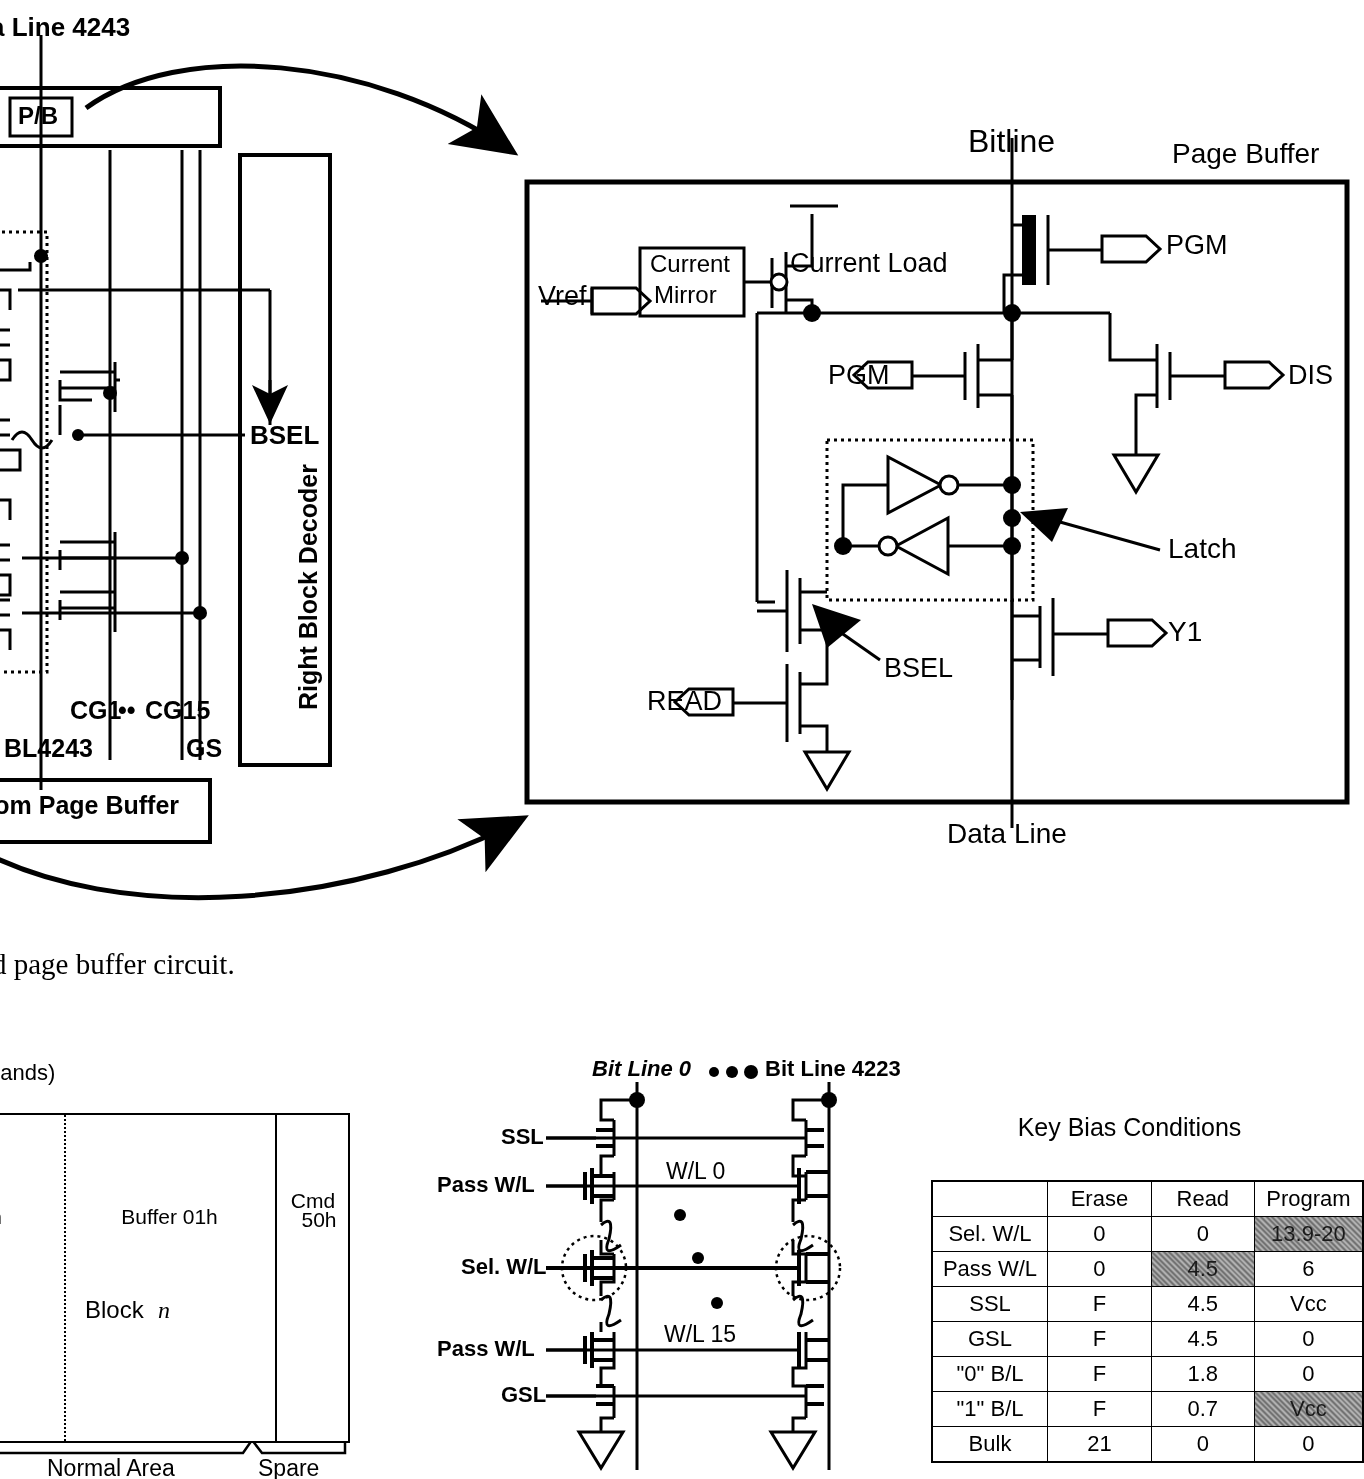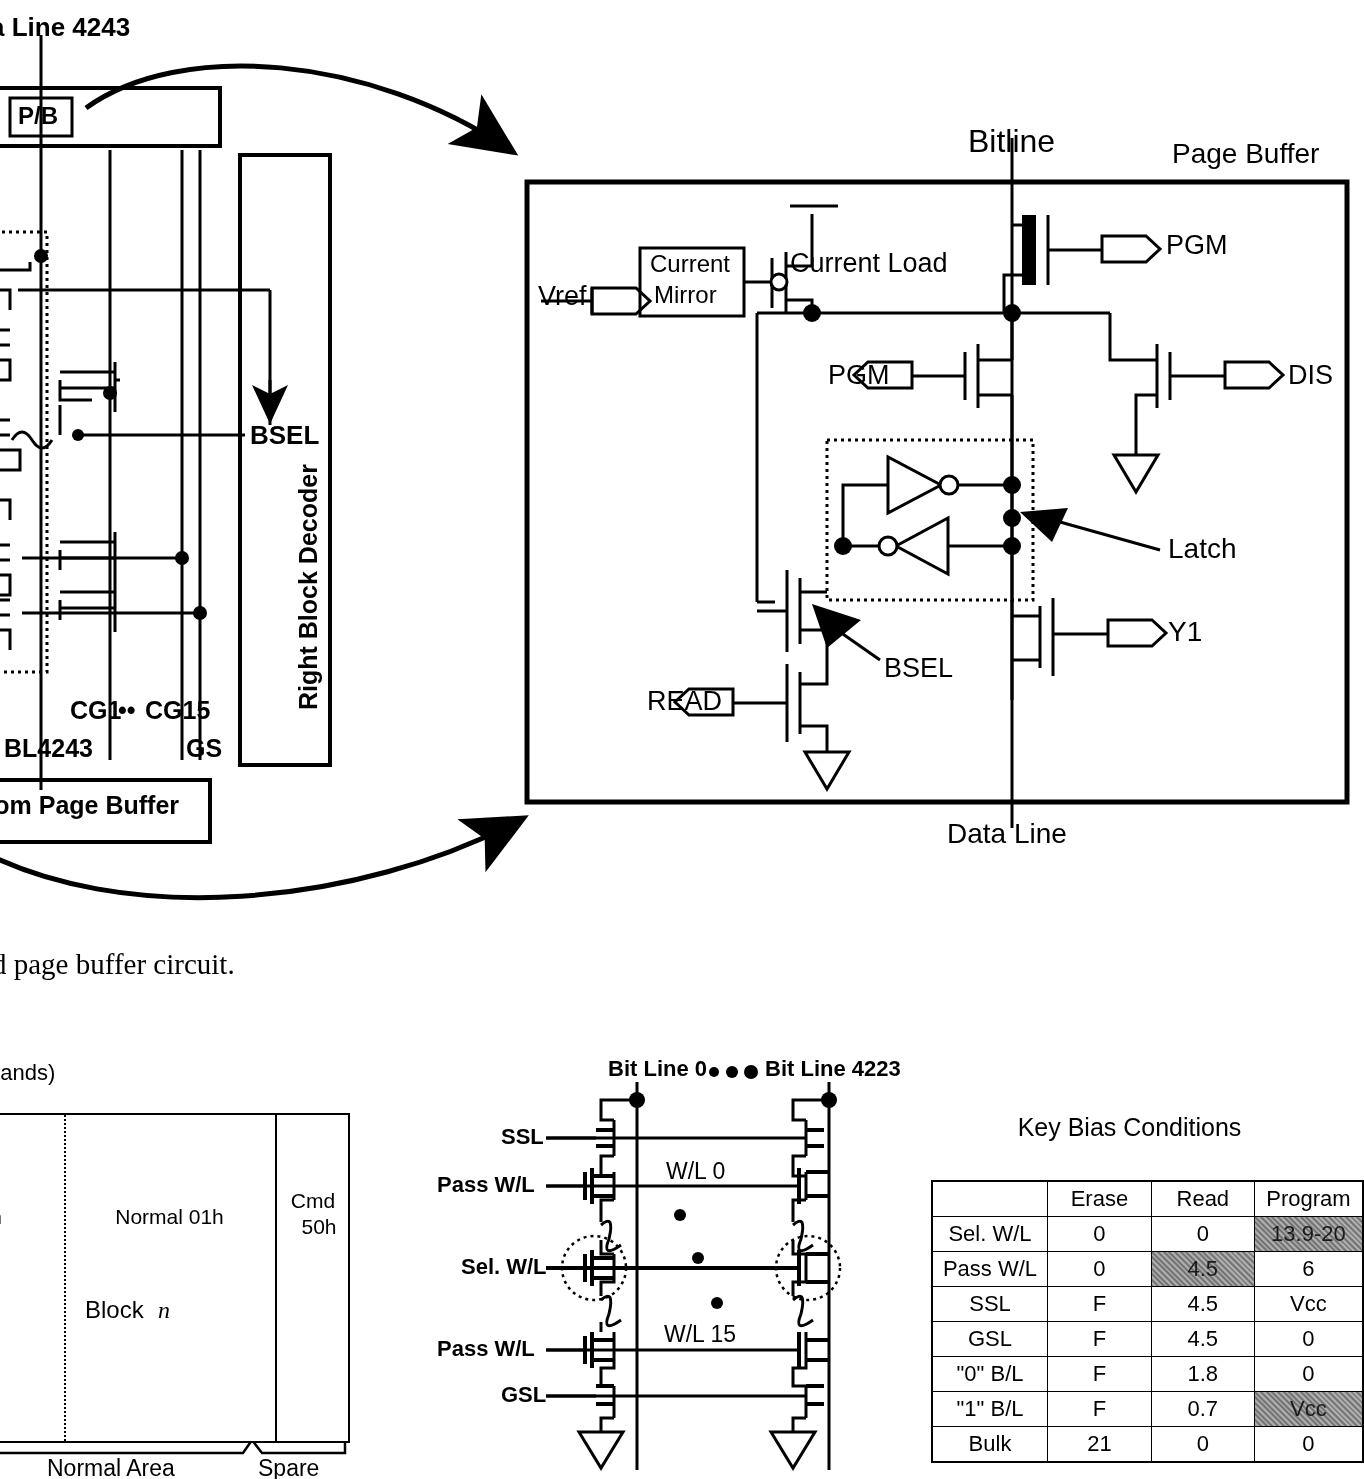--- a/index.html
+++ b/index.html
@@ -357,7 +357,7 @@
 <div class="lbl" style="left:47px;top:1457px;font-size:23px;">Normal Area</div>
 <div class="lbl" style="left:258px;top:1457px;font-size:23px;">Spare</div>
 
-<div class="lbl" style="left:608px;top:1058px;font-size:22px;font-weight:bold;">Bit Line 0</div>
+<div class="lbl" style="left:592px;top:1058px;font-size:22px;font-weight:bold;font-style:italic;">Bit Line 0</div>
 <div class="lbl" style="left:765px;top:1058px;font-size:22px;font-weight:bold;">Bit Line 4223</div>
 <div class="lbl" style="left:501px;top:1126px;font-size:22px;font-weight:bold;">SSL</div>
 <div class="lbl" style="left:437px;top:1174px;font-size:22px;font-weight:bold;">Pass W/L</div>

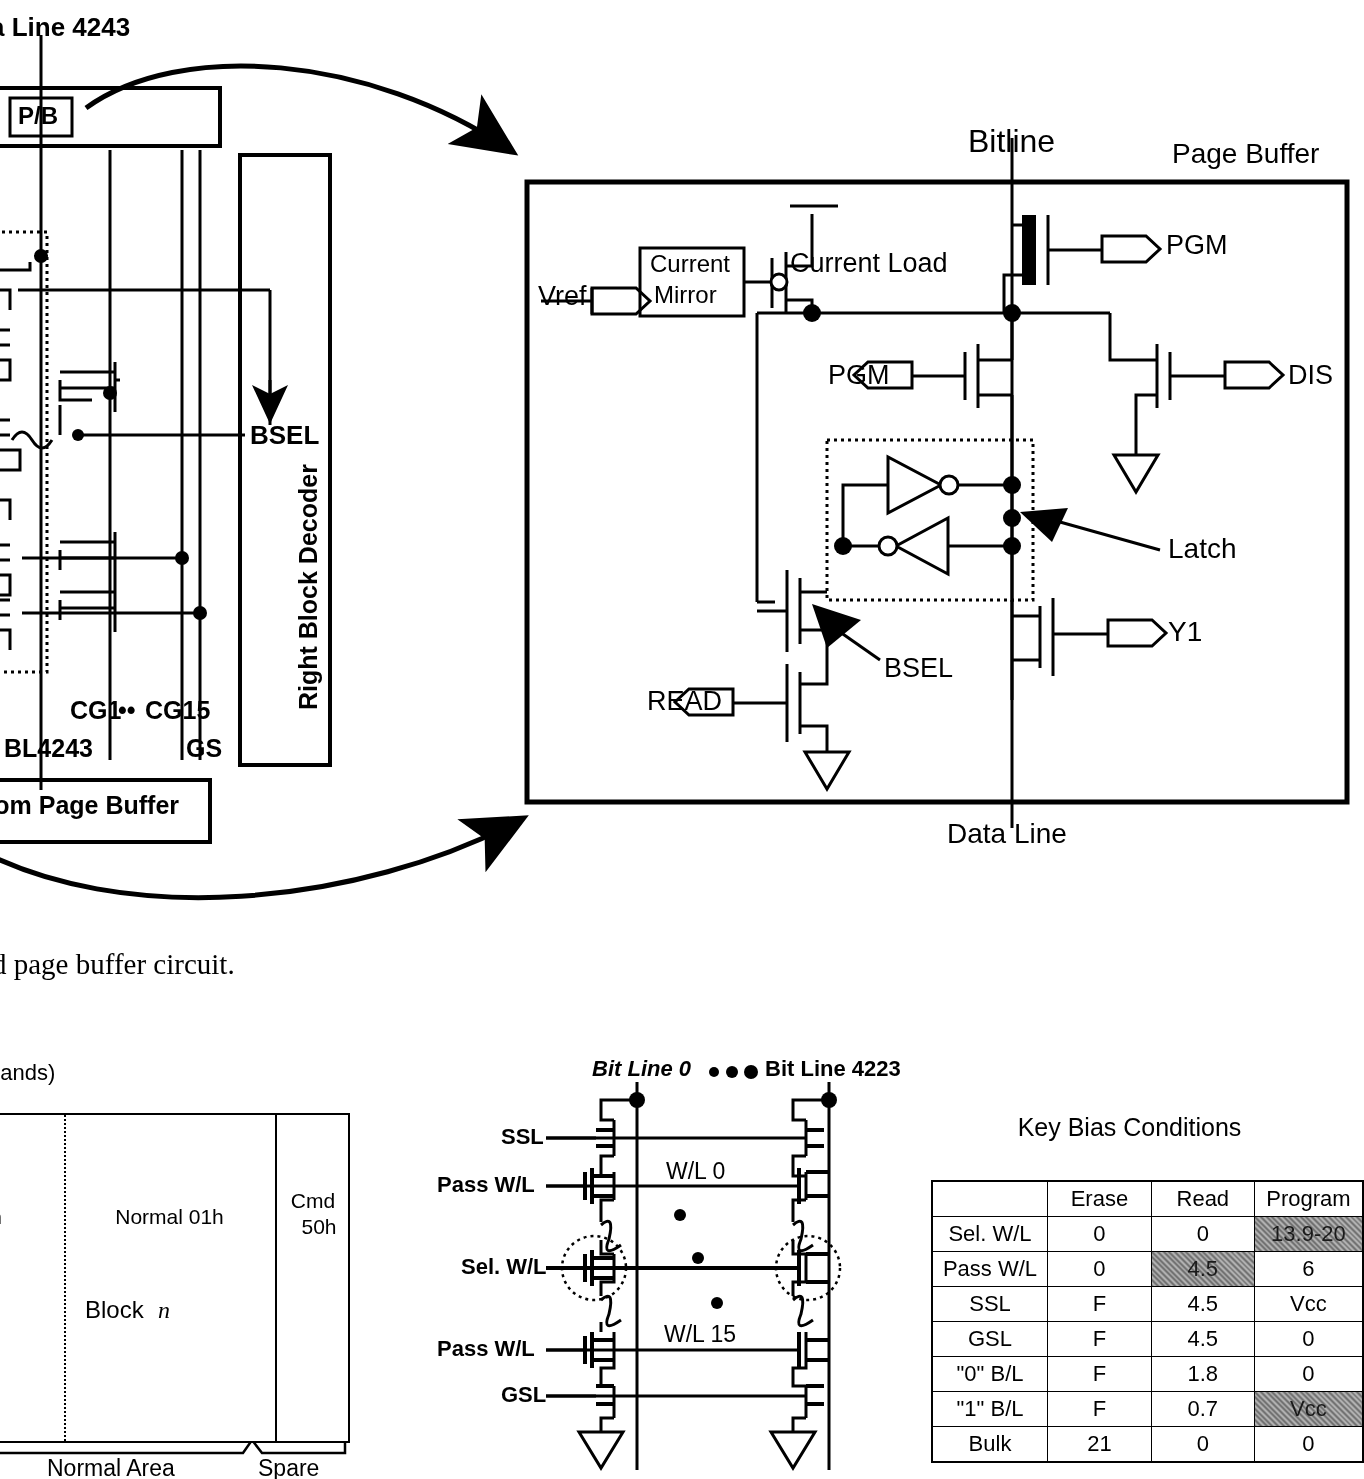--- a/index.html
+++ b/index.html
@@ -348,7 +348,7 @@
   <div class="cmd-div dotted" style="left:272px;"></div>
   <div class="cmd-div" style="left:483px;"></div>
   <div class="cmdtxt" style="left:10px;top:90px;width:262px;">Command 00h</div>
-  <div class="cmdtxt" style="left:274px;top:90px;width:207px;">Normal 01h</div>
+  <div class="cmdtxt" style="left:274px;top:90px;width:207px;">Buffer 01h</div>
   <div class="cmdtxt" style="left:485px;top:74px;width:72px;">Cmd</div>
   <div class="cmdtxt" style="left:485px;top:100px;width:84px;">50h</div>
 </div>

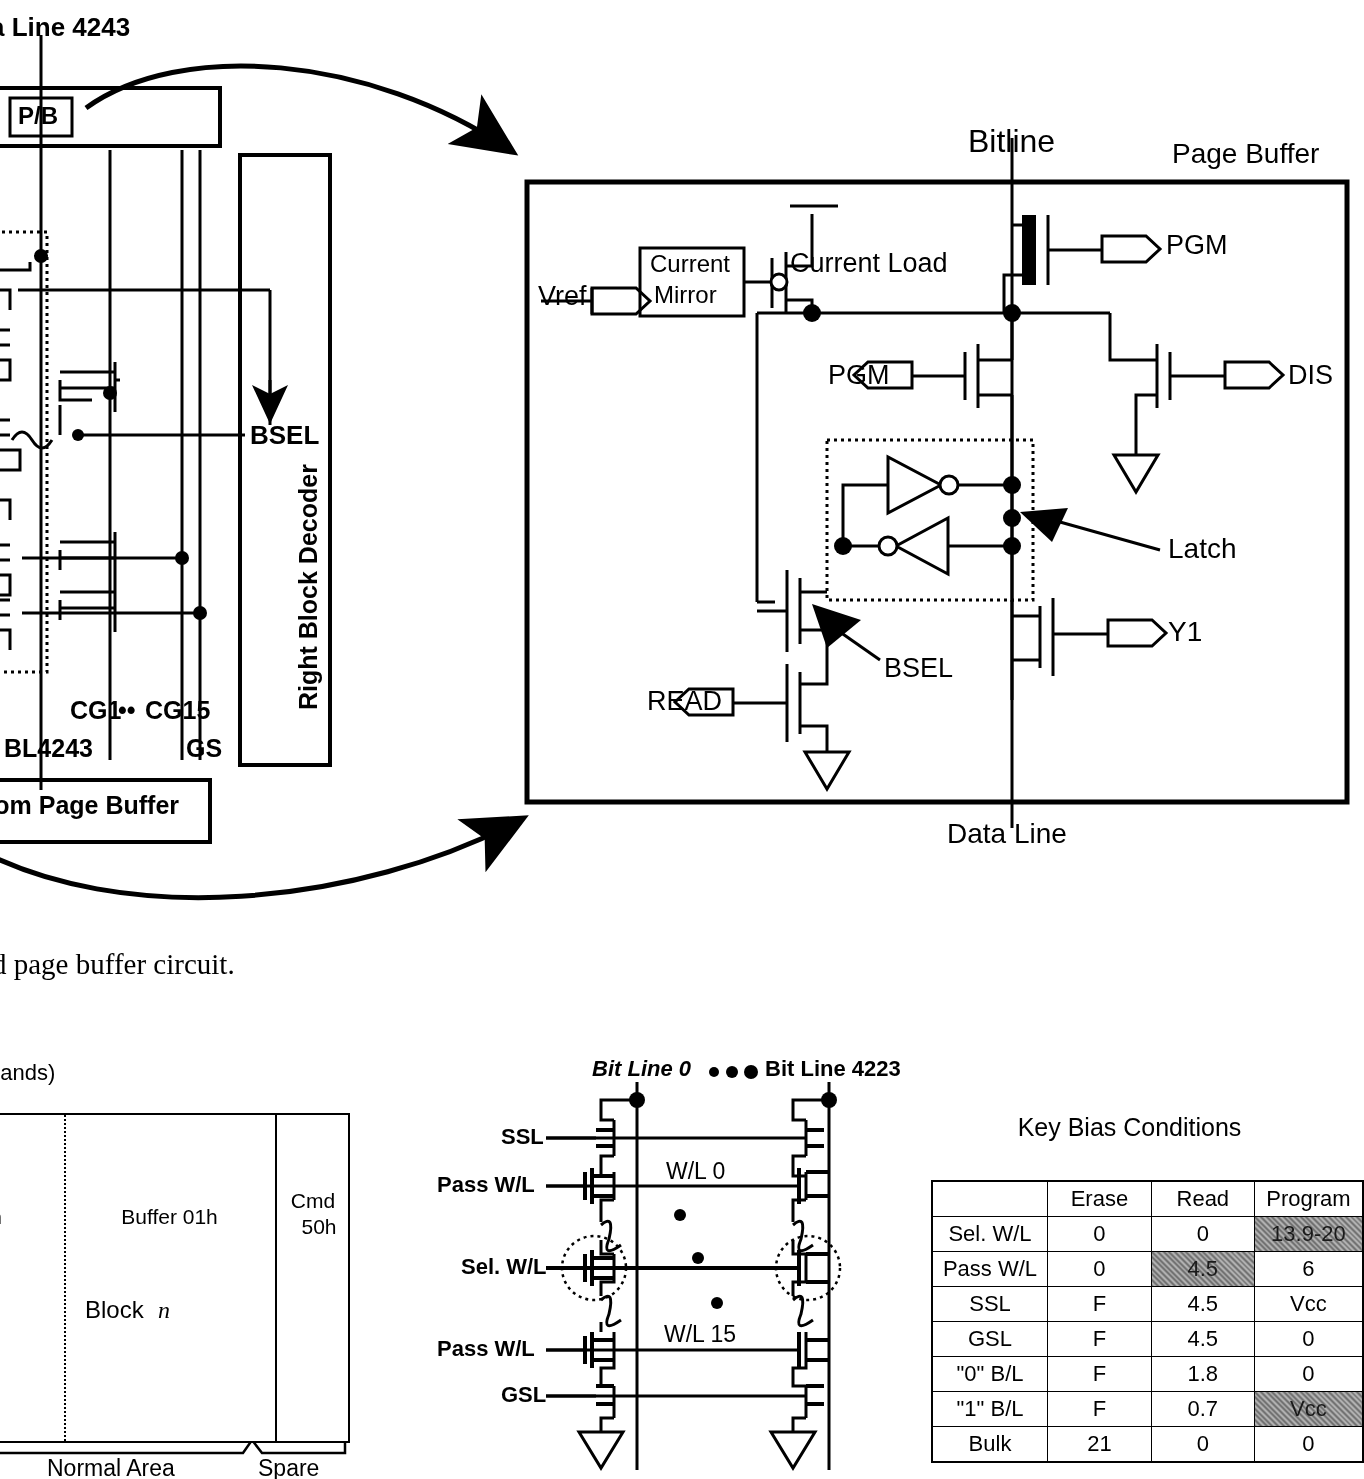--- a/index.html
+++ b/index.html
@@ -350,7 +350,7 @@
   <div class="cmdtxt" style="left:10px;top:90px;width:262px;">Command 00h</div>
   <div class="cmdtxt" style="left:274px;top:90px;width:207px;">Buffer 01h</div>
   <div class="cmdtxt" style="left:485px;top:74px;width:72px;">Cmd</div>
-  <div class="cmdtxt" style="left:485px;top:100px;width:84px;">50h</div>
+  <div class="cmdtxt" style="left:485px;top:93px;width:84px;">50h</div>
 </div>
 <div class="lbl" style="left:85px;top:1298px;font-size:24px;">Block</div>
 <div class="lbl serif" style="left:158px;top:1298px;font-size:24px;font-style:italic;">n</div>

